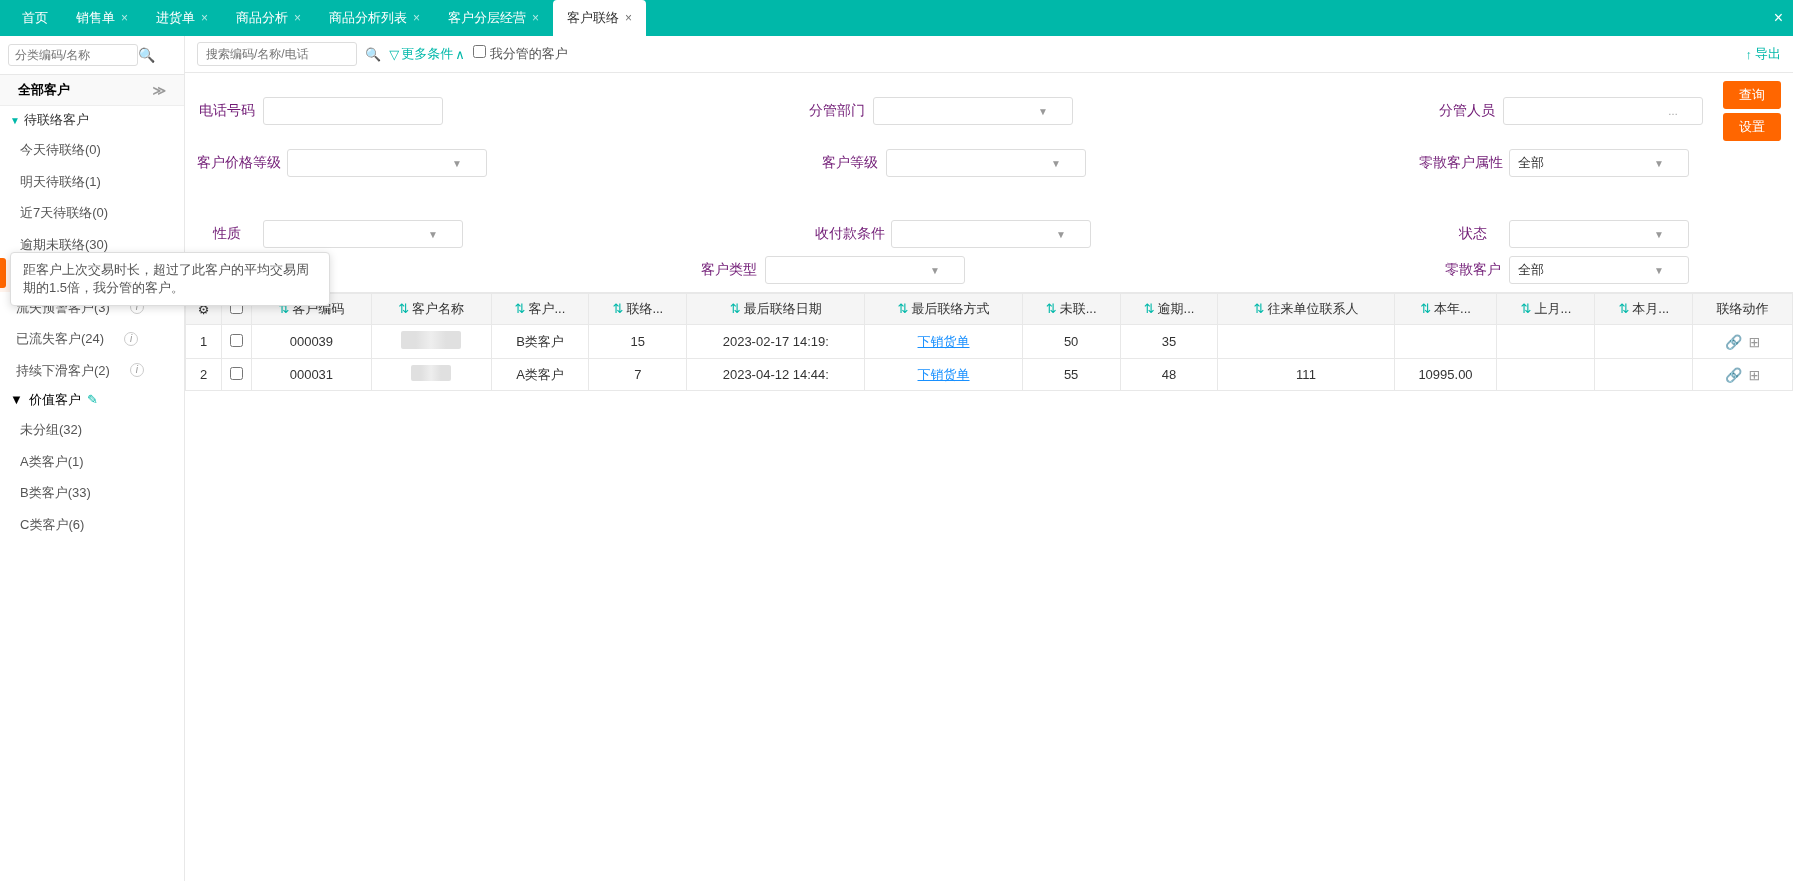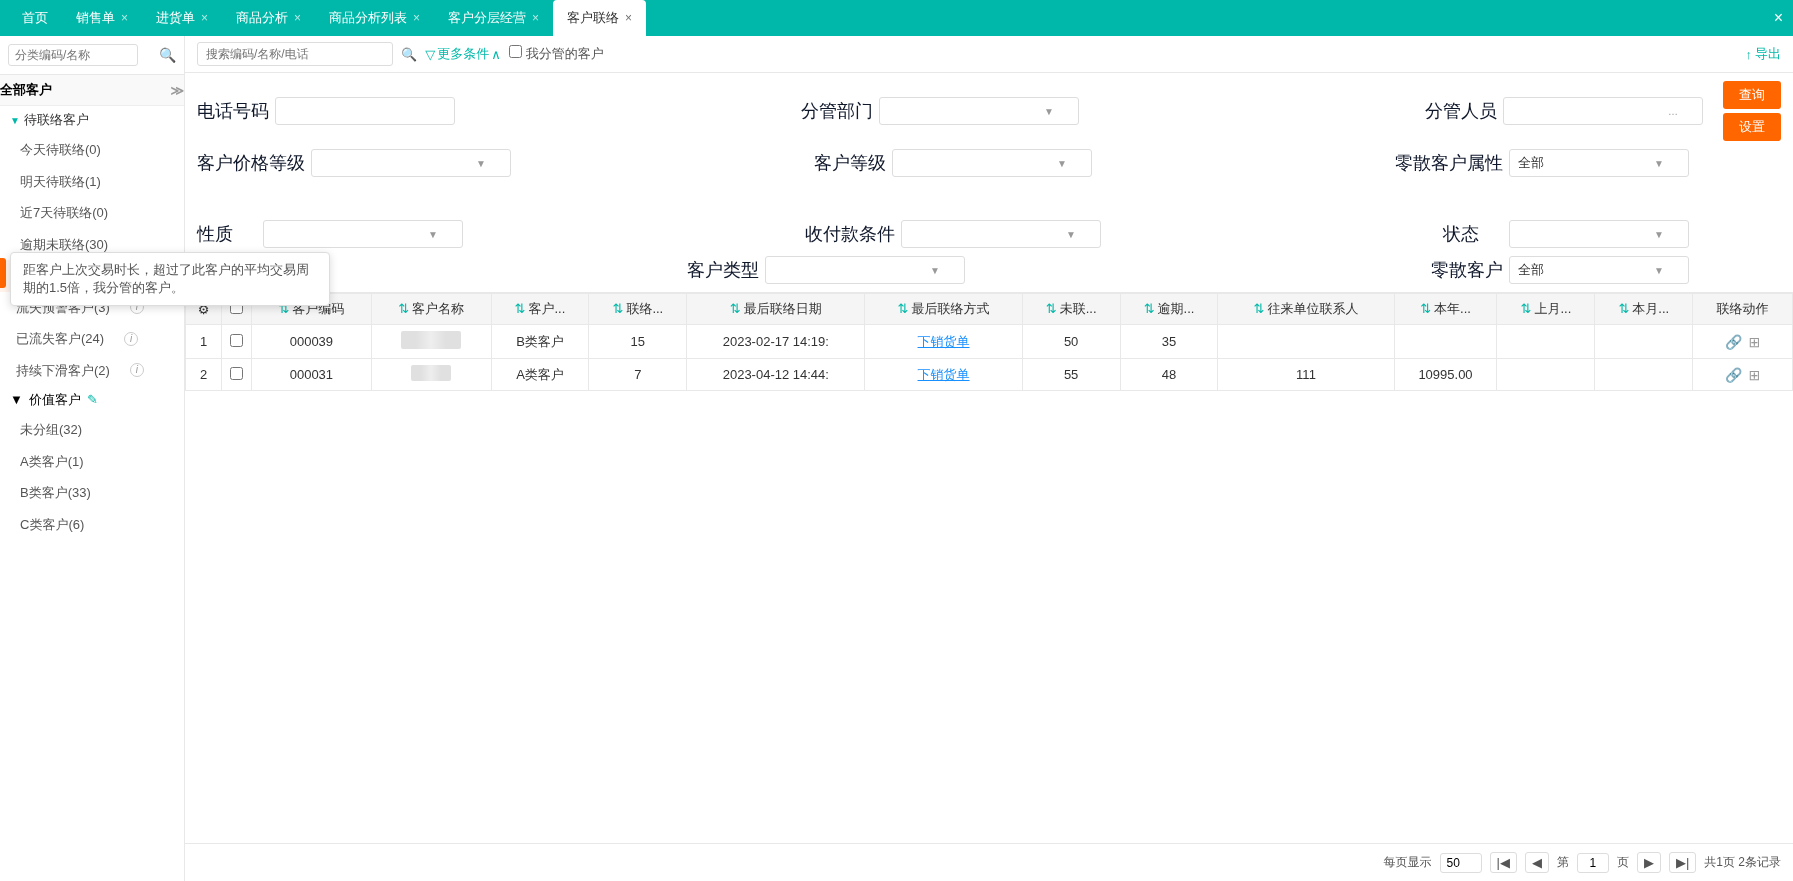--- a/index.html
+++ b/index.html
@@ -65,7 +65,7 @@
       border-bottom: 1px solid #e8e8e8;
       display: flex;
       align-items: center;
-      gap: 21px;
+      gap: 0;
     }
     .sidebar-search input {
       border: 1px solid #ddd;

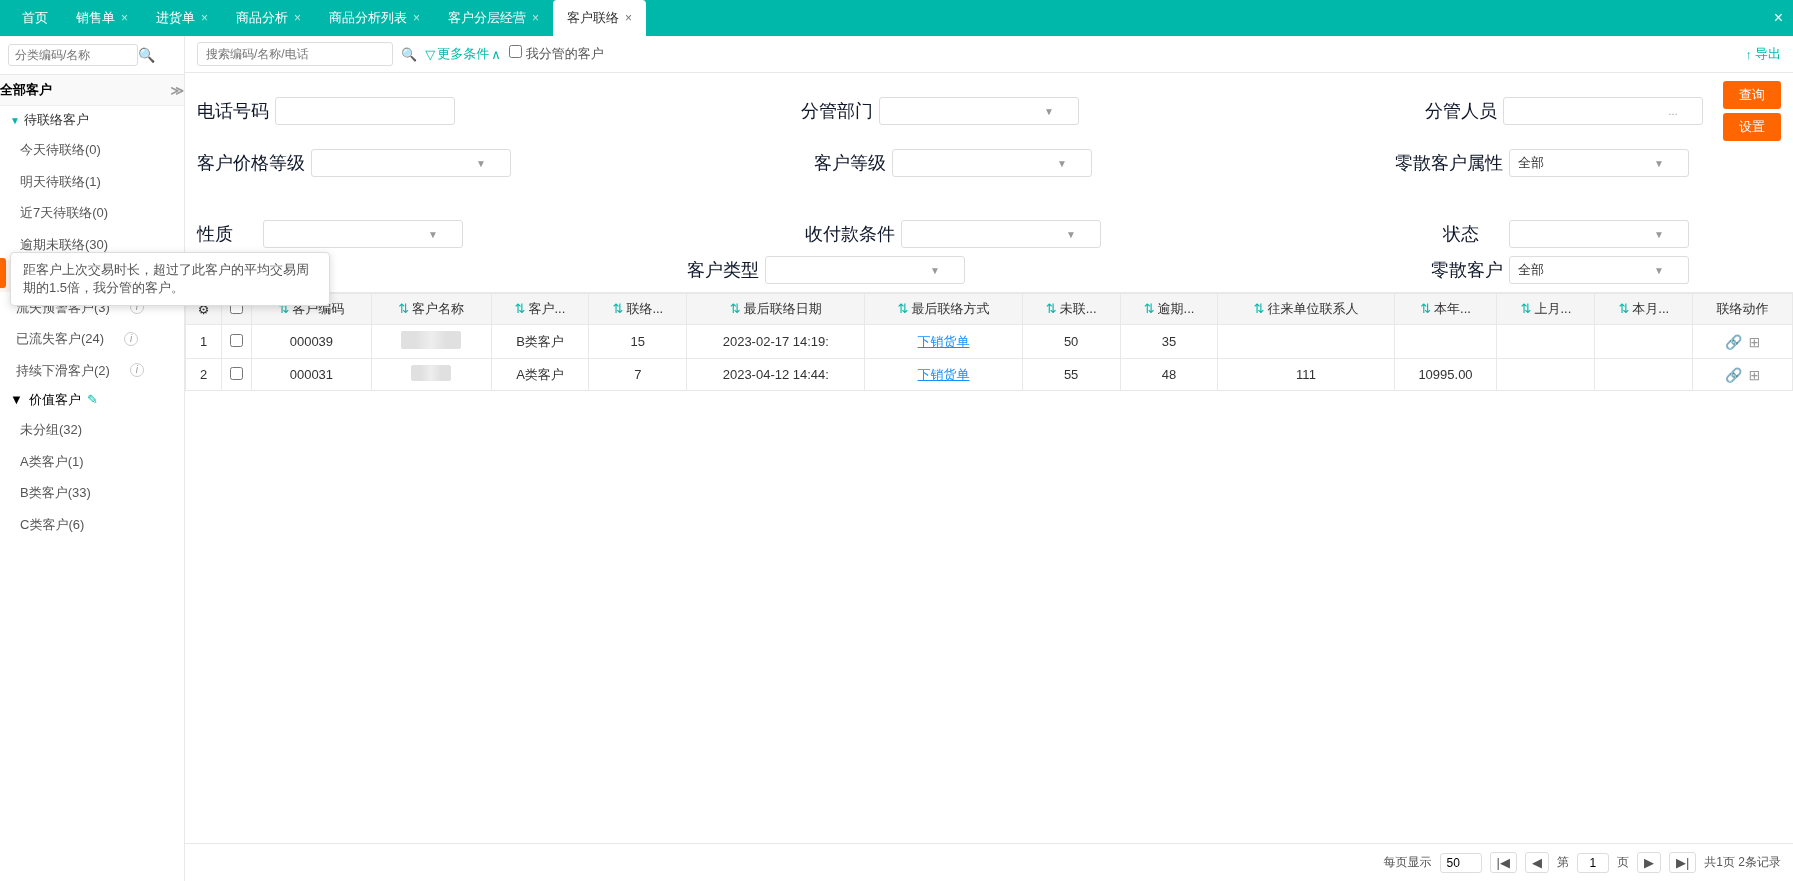--- a/index.html
+++ b/index.html
@@ -174,7 +174,7 @@
       border-radius: 3px;
       padding: 4px 8px;
       font-size: 12px;
-      width: 196px;
+      width: 160px;
       outline: none;
     }
     .search-btn {

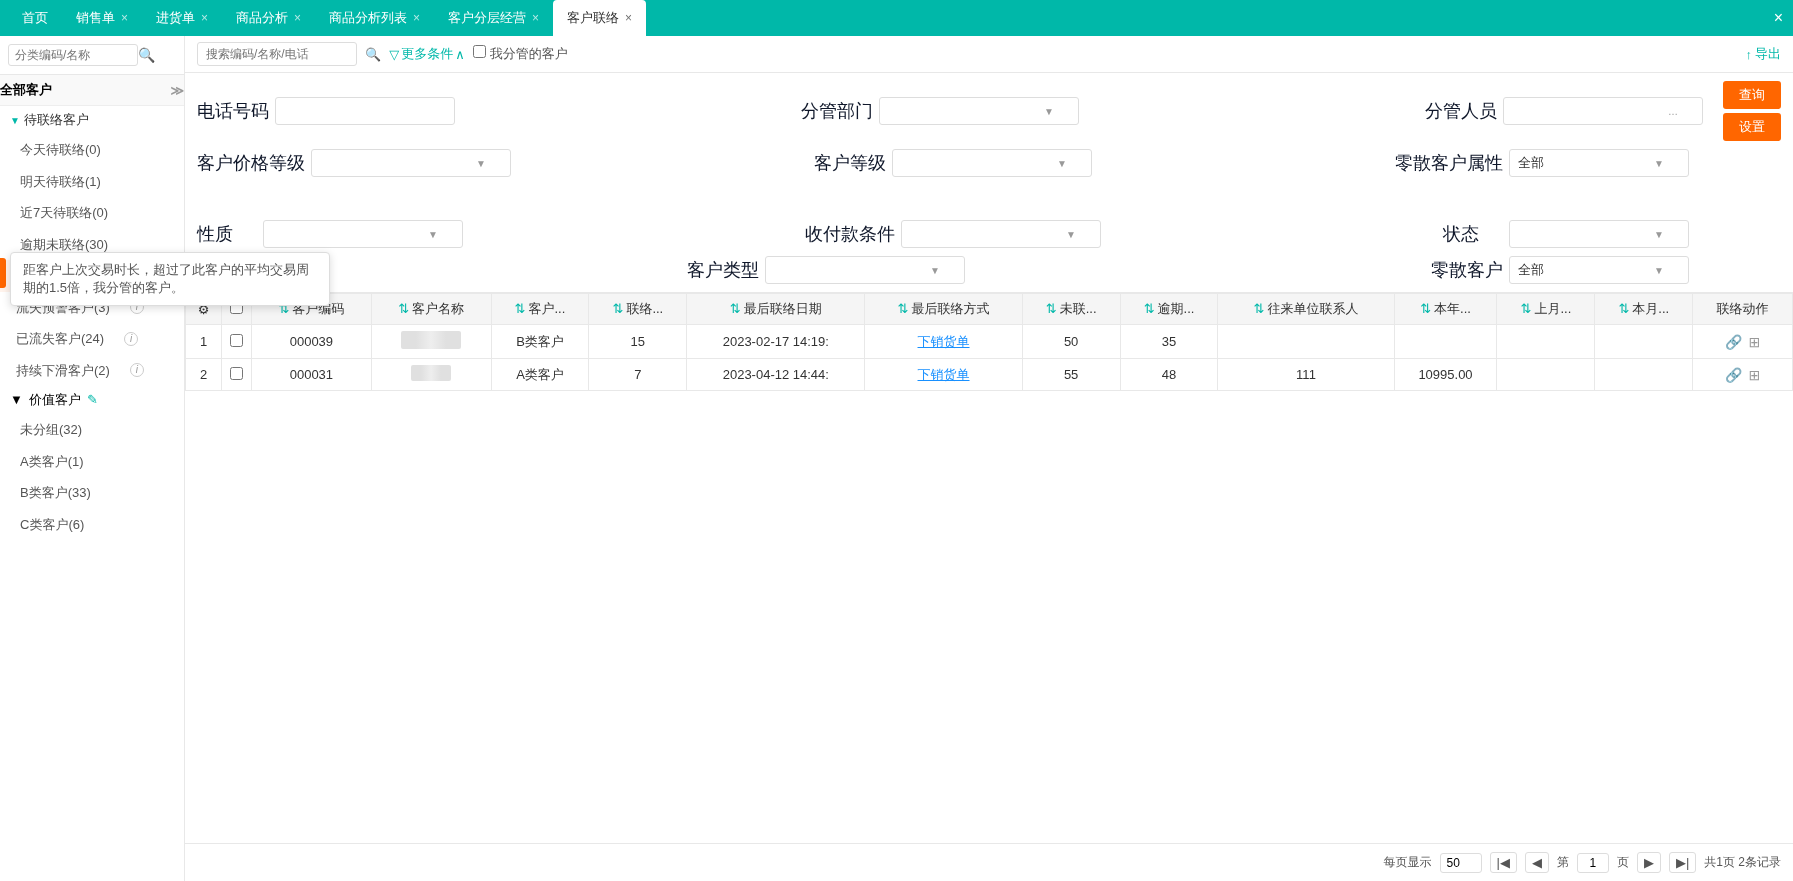--- a/index.html
+++ b/index.html
@@ -83,7 +83,7 @@
       font-size: 14px;
     }
     .sidebar-section-header {
-      padding: 6px 0;
+      padding: 6px 18px;
       display: flex;
       align-items: center;
       justify-content: space-between;

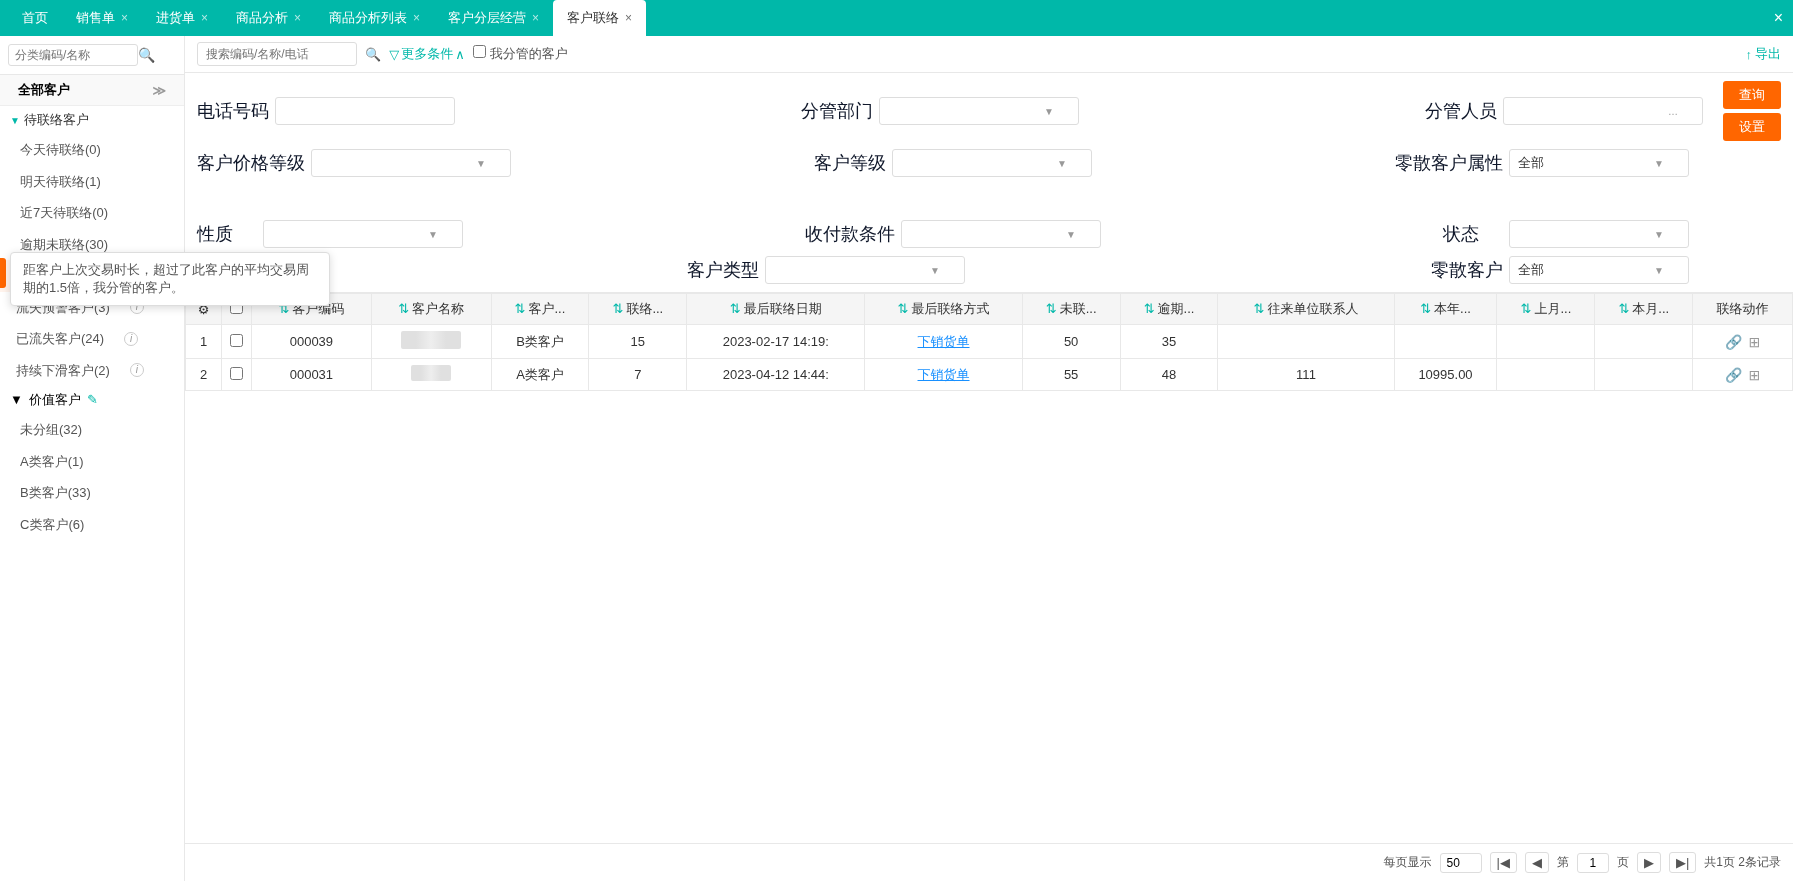--- a/index.html
+++ b/index.html
@@ -209,10 +209,10 @@
       gap: 3px;
     }
     .filter-label {
-      color: #0f172a;
-      font-size: 18px;
+      color: #701a75;
+      font-size: 14px;
       min-width: 60px;
-      text-align: left;
+      text-align: center;
       white-space: nowrap;
     }
     .query-btn {

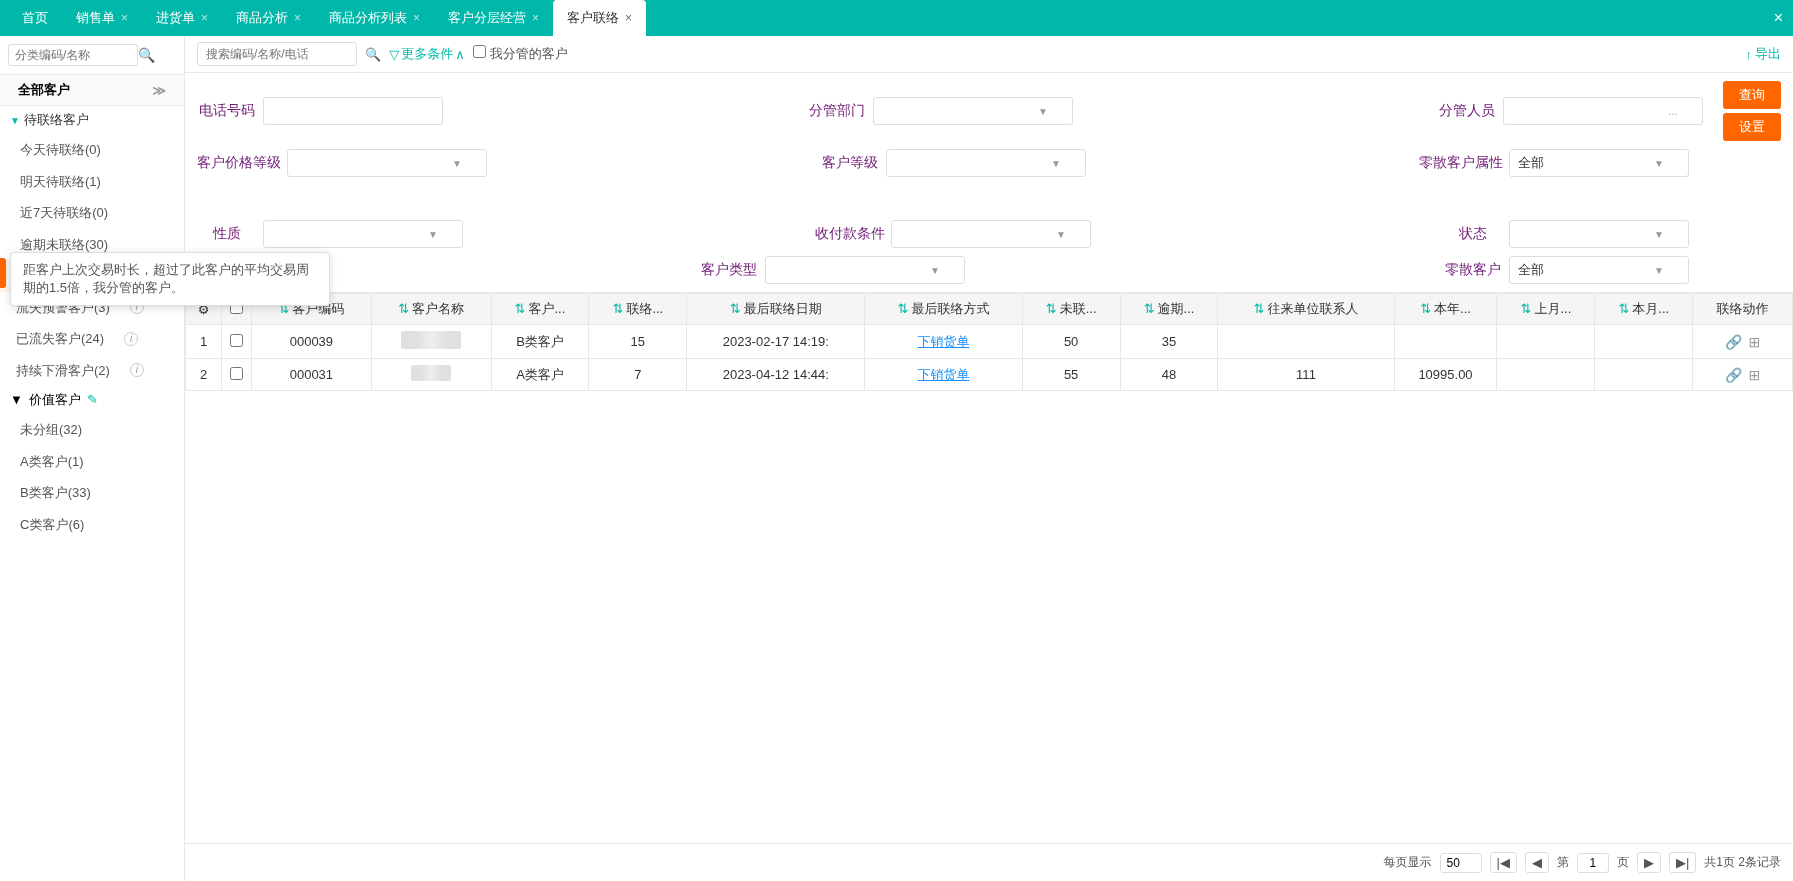--- a/index.html
+++ b/index.html
@@ -704,20 +704,6 @@
       </table>
     </div>
 
-    <div class="table-footer">
-      <span class="footer-label">每页显示</span>
-      <select class="page-size-select">
-        <option>50</option>
-      </select>
-      <button class="page-nav-btn">|◀</button>
-      <button class="page-nav-btn">◀</button>
-      <span class="footer-label">第</span>
-      <input class="page-input" type="text" value="1" style="">
-      <span class="footer-label">页</span>
-      <button class="page-nav-btn">▶</button>
-      <button class="page-nav-btn">▶|</button>
-      <span class="total-records">共1页 2条记录</span>
-    </div>
   </div>
 </div>
 

